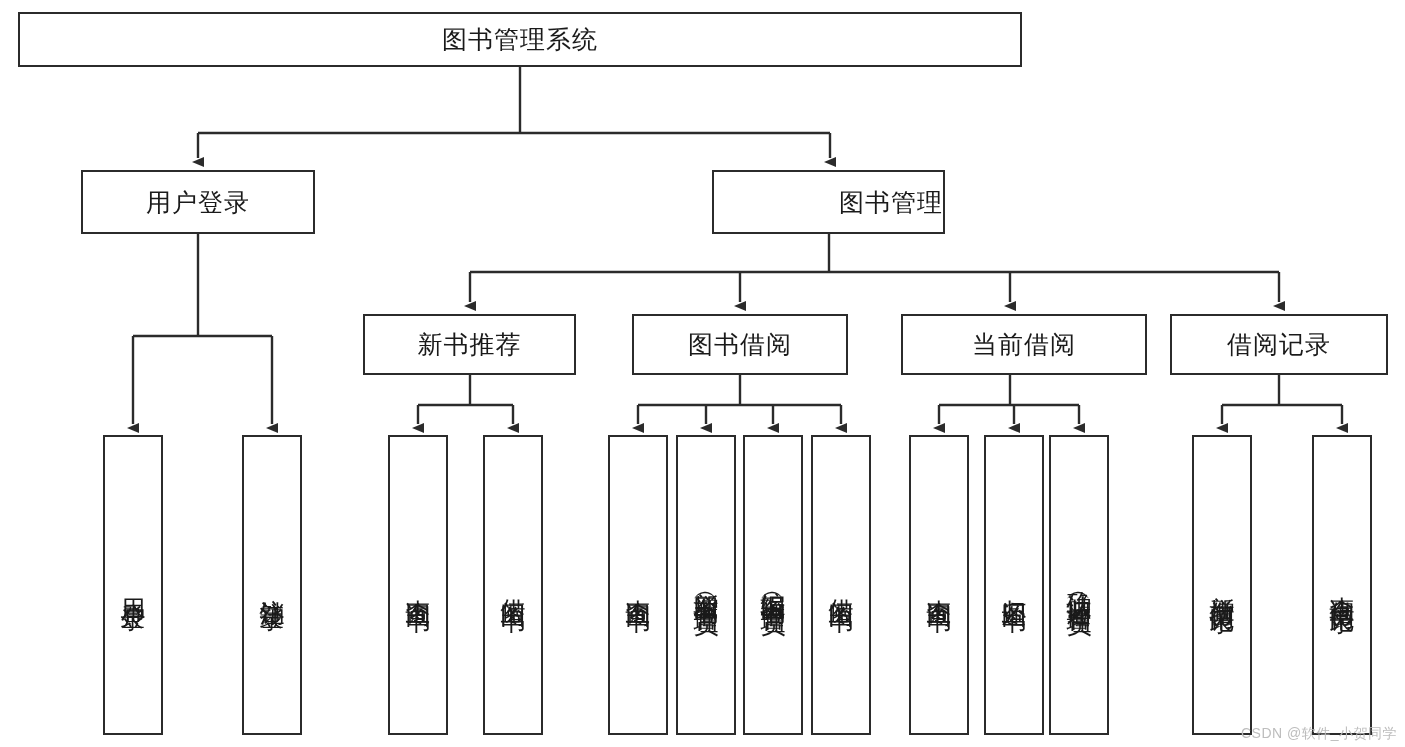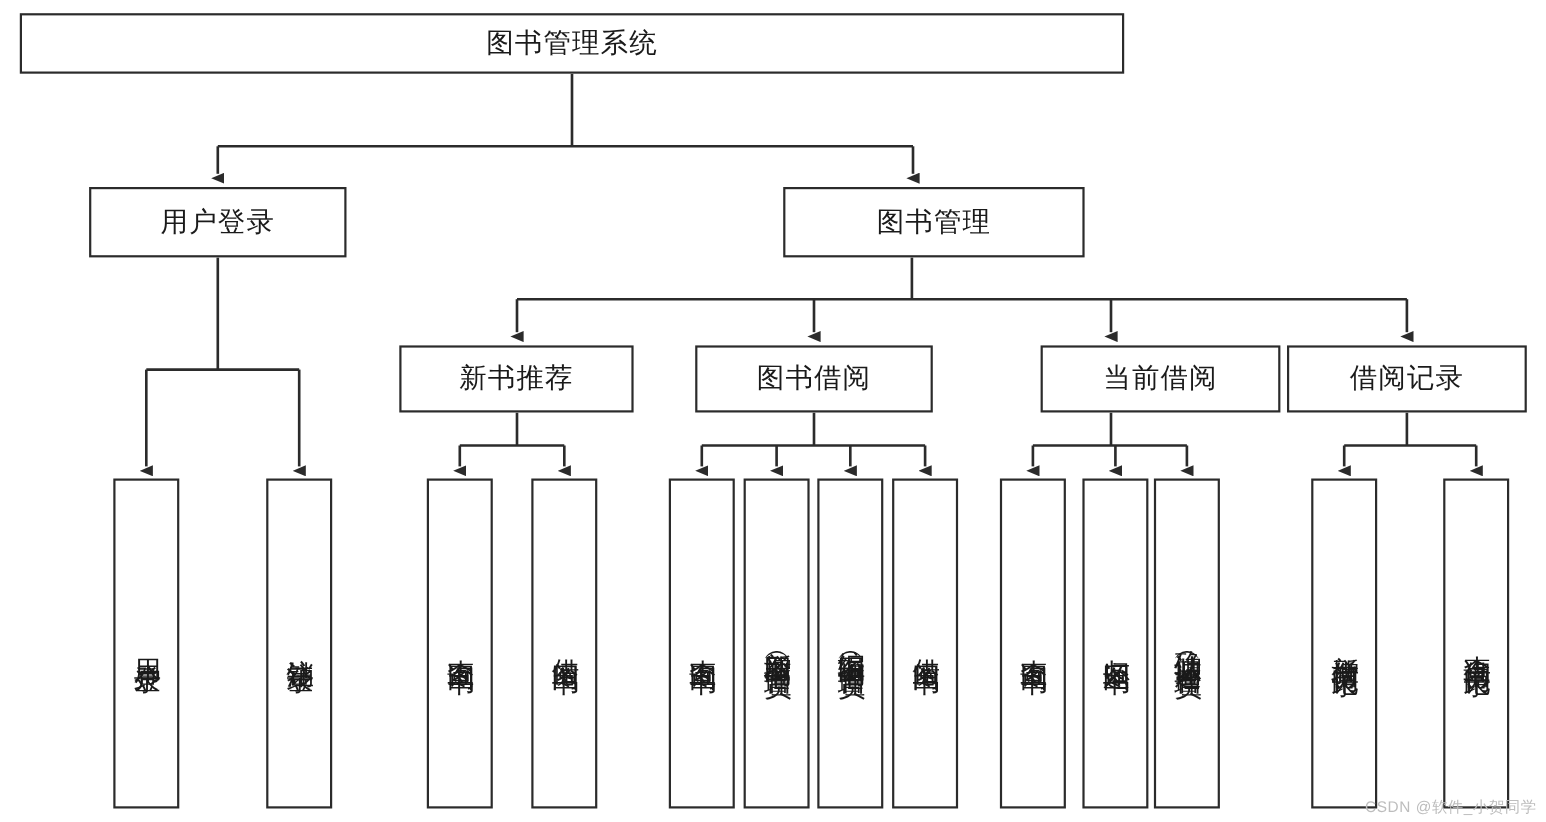--- a/index.html
+++ b/index.html
@@ -119,7 +119,7 @@
   <div class="node h-node" style="left:81px;top:170px;width:234px;height:64px;">
     <span class="lbl">用户登录</span>
   </div>
-  <div class="node h-node" style="left:712px;top:170px;width:274px;height:64px;">
+  <div class="node h-node" style="left:712px;top:170px;width:233px;height:64px;justify-content:flex-end;">
     <span class="lbl">图书管理</span>
   </div>
 

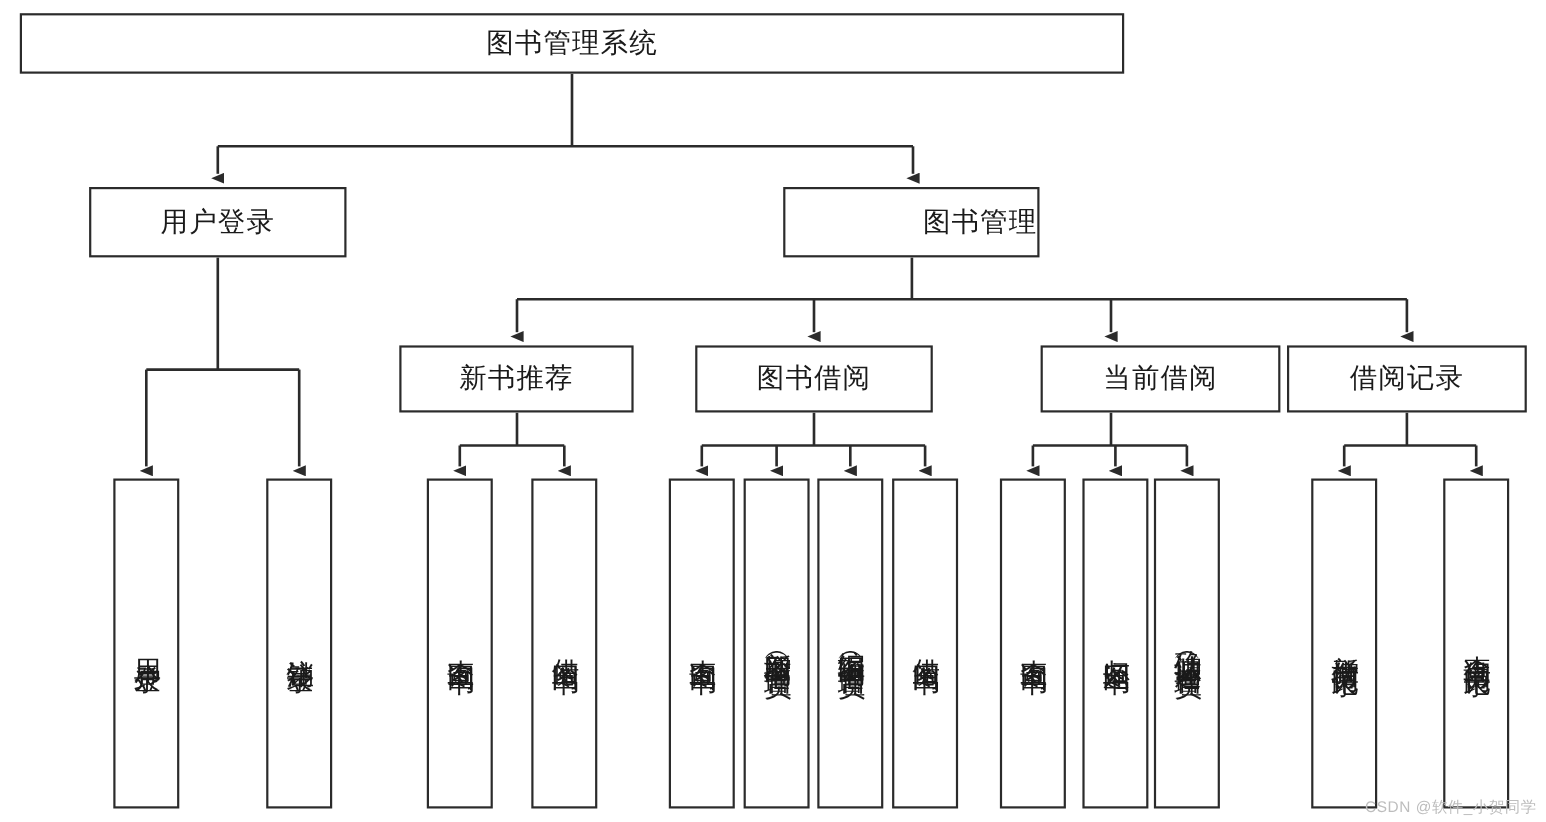--- a/index.html
+++ b/index.html
@@ -129,7 +129,7 @@
   <div class="node h-node" style="left:363px;top:314px;width:213px;height:61px;">
     <span class="lbl">新书推荐</span>
   </div>
-  <div class="node h-node" style="left:946px;top:314px;width:218px;height:61px;">
+  <div class="node h-node" style="left:901px;top:314px;width:246px;height:61px;">
     <span class="lbl">当前借阅</span>
   </div>
   <div class="node h-node" style="left:1170px;top:314px;width:218px;height:61px;">

